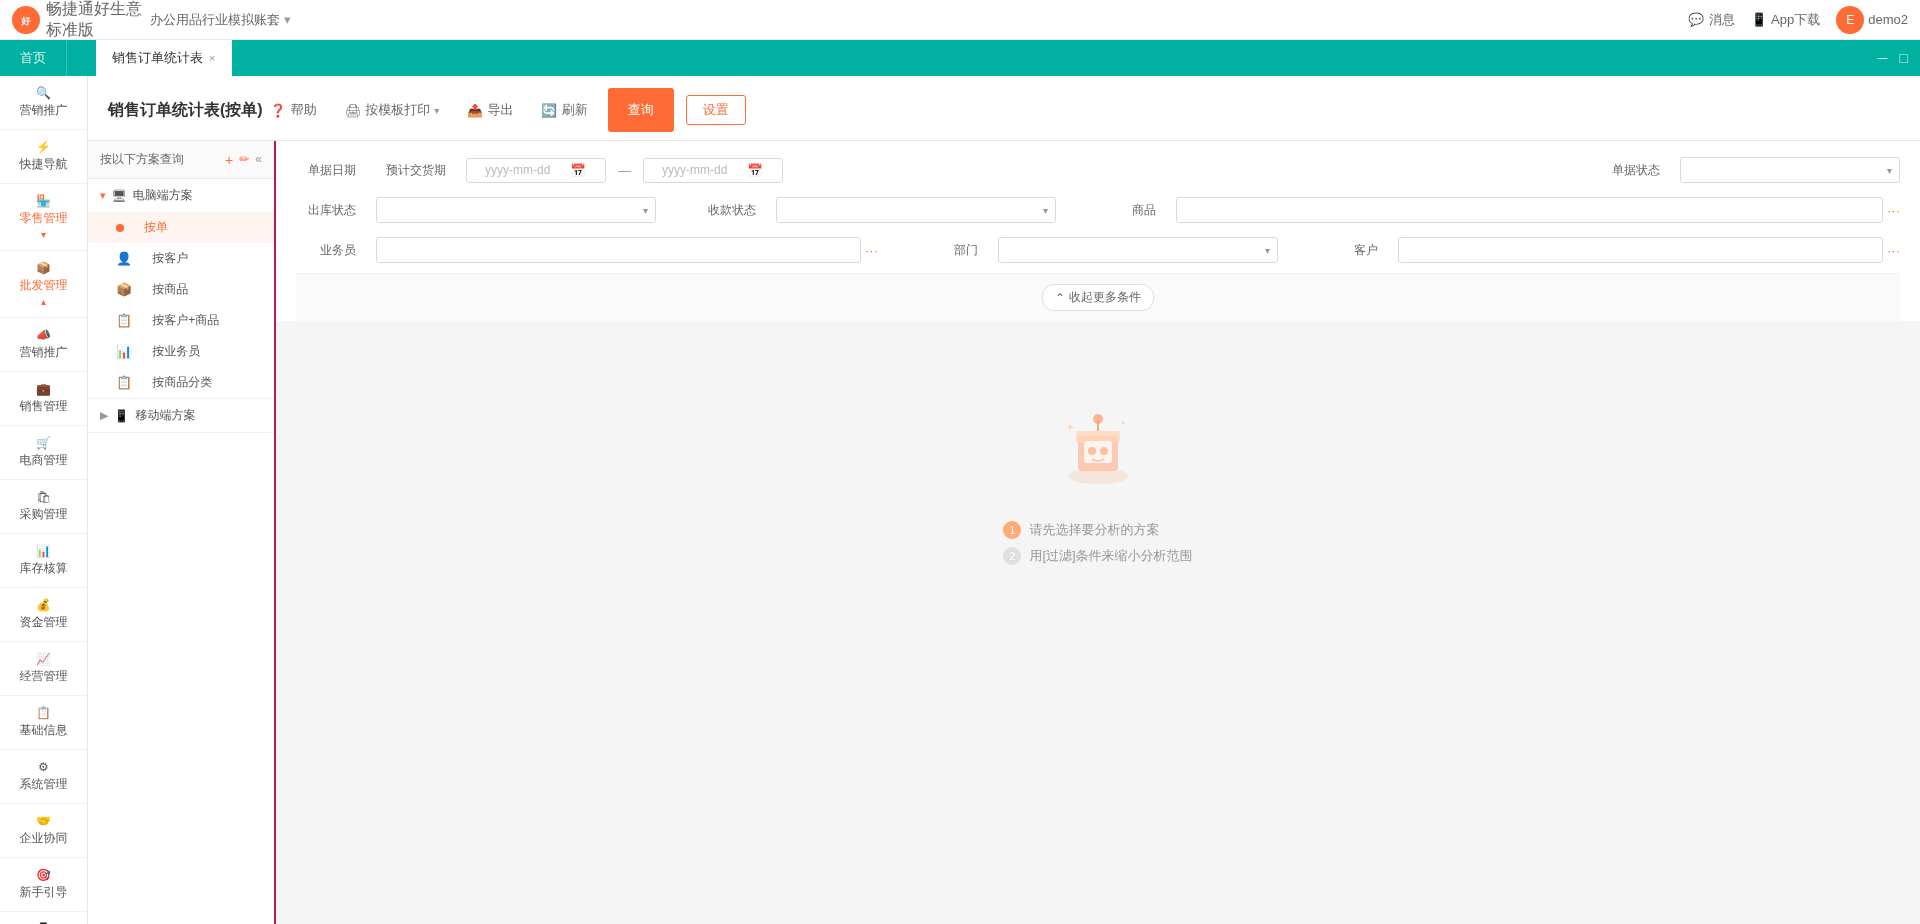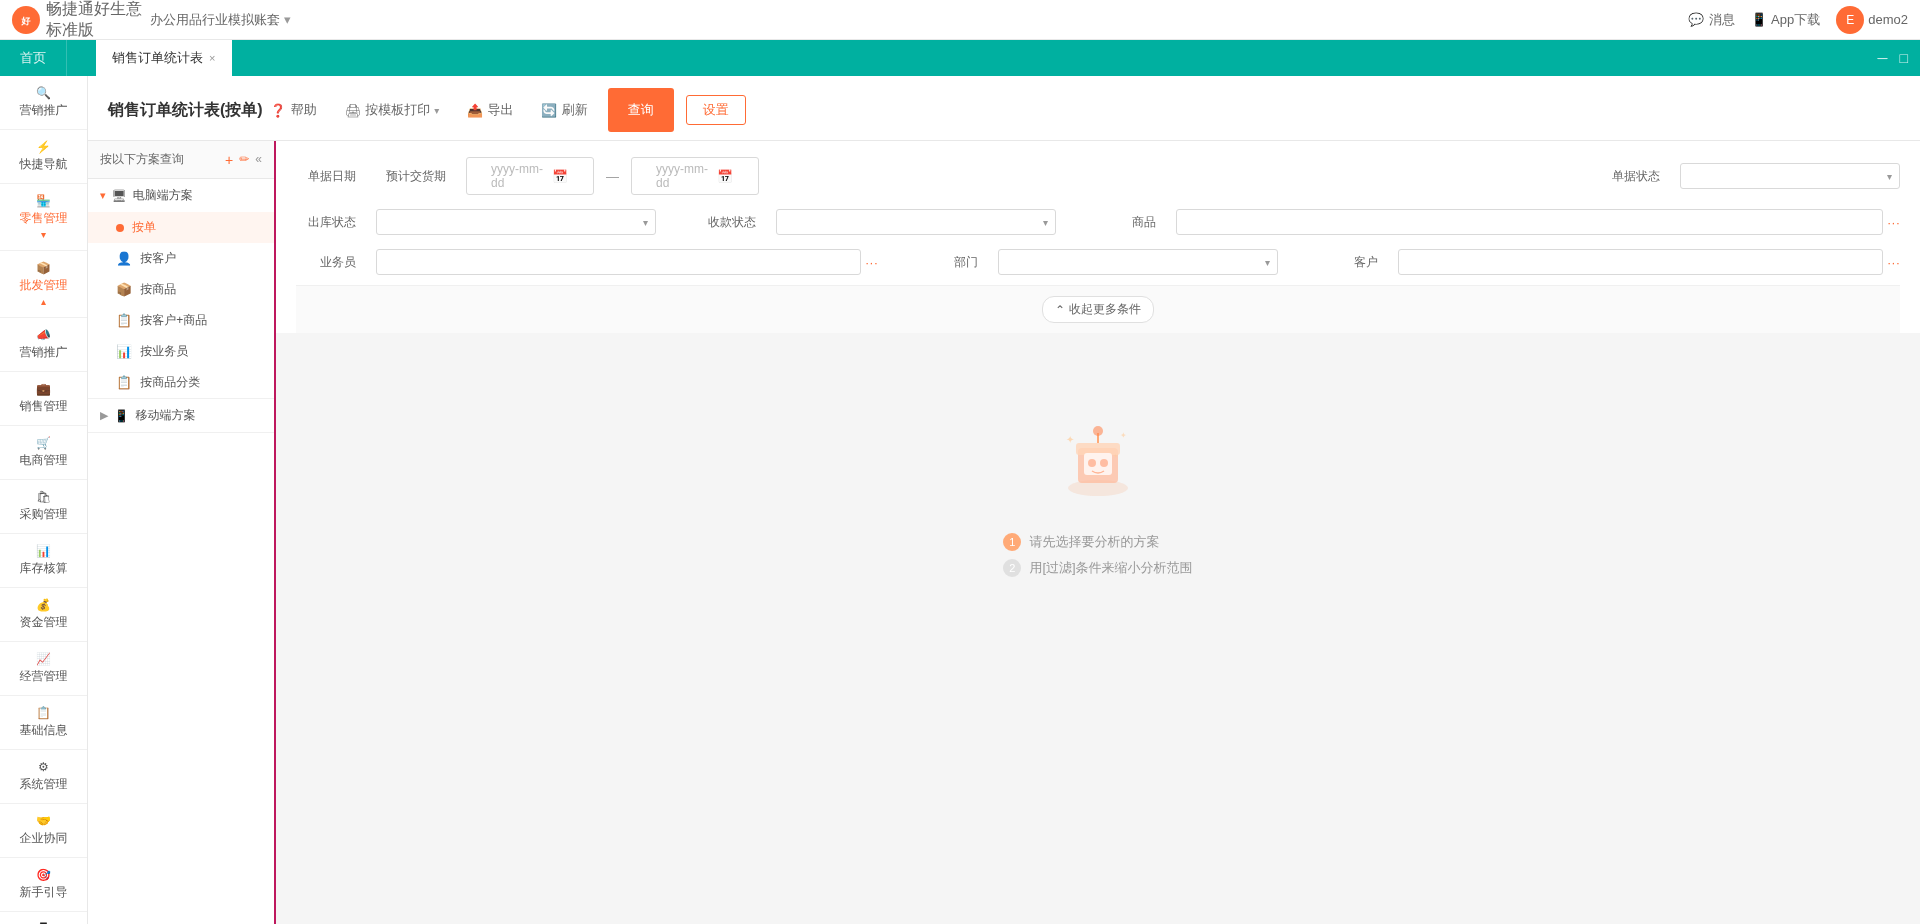--- a/index.html
+++ b/index.html
@@ -275,13 +275,13 @@
       align-items: center;
       border: 1px solid #d9d9d9;
       border-radius: 3px;
-      padding: 4px 24px;
+      padding: 4px 18px;
       font-size: 12px;
       color: #bbb;
       cursor: pointer;
       background: #fff;
-      width: 128px;
-      justify-content: flex-start;
+      width: 140px;
+      justify-content: space-between;
     }
   </style>
 </head>

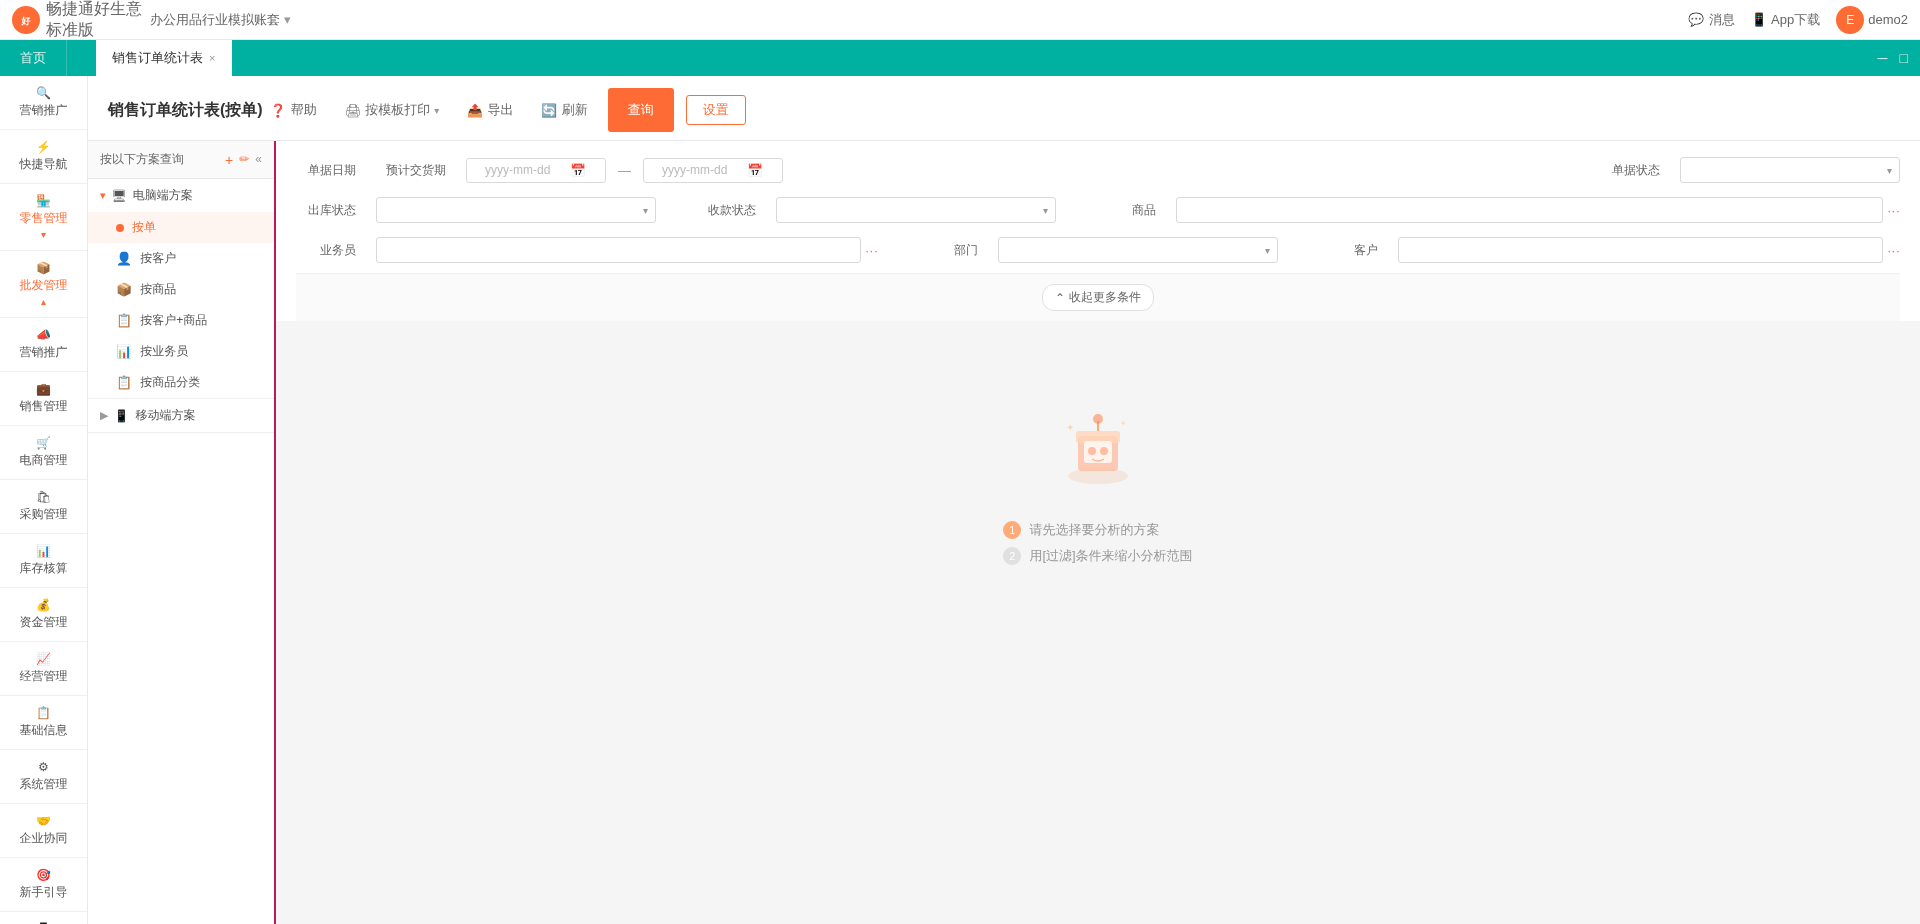--- a/index.html
+++ b/index.html
@@ -154,7 +154,7 @@
       padding: 7px 12px 7px 28px;
       display: flex;
       align-items: center;
-      gap: 8px;
+      gap: 20px;
       cursor: pointer;
       font-size: 12px;
       color: #555;

